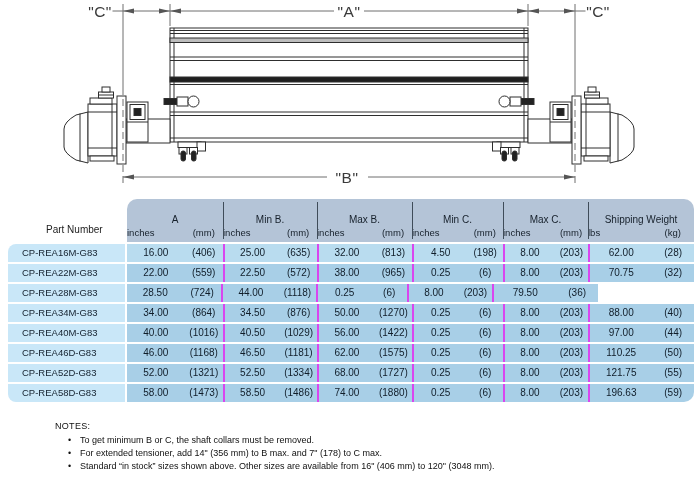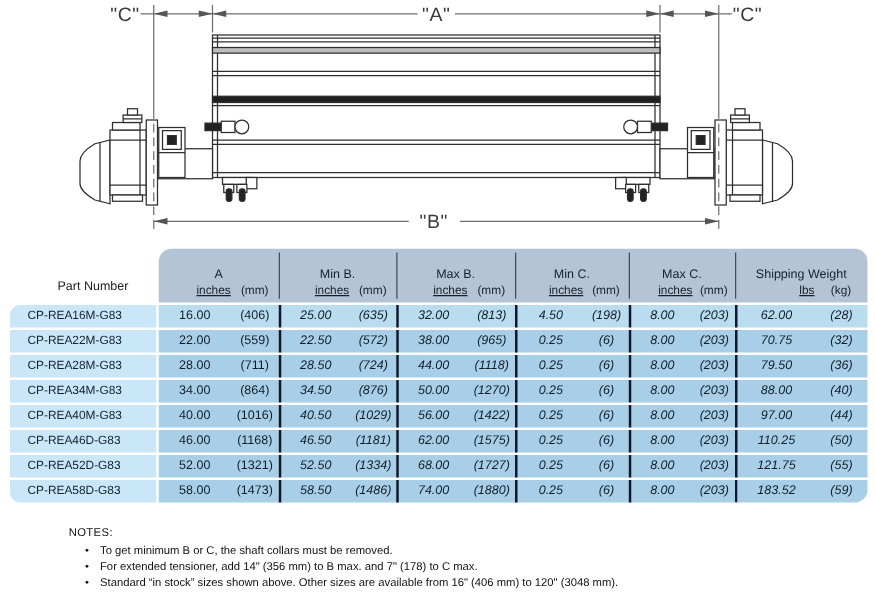--- a/index.html
+++ b/index.html
@@ -17,7 +17,7 @@
   .gh + .gh::before{content:"";position:absolute;left:0;top:3px;bottom:3px;width:1px;background:#3f4c59;}
   .glabel{text-align:center;font-size:10px;color:#16202b;}
   .gunits{display:flex;font-size:9.5px;color:#16202b;margin-top:2px;}
-  .gunits .u1{width:60%;text-align:right;text-decoration:underline;}
+  .gunits .u1{width:60%;text-align:left;}
   .gunits .u2{width:40%;text-align:center;}
   .pn-label{position:absolute;left:38px;top:25px;font-size:10px;color:#222;}
 

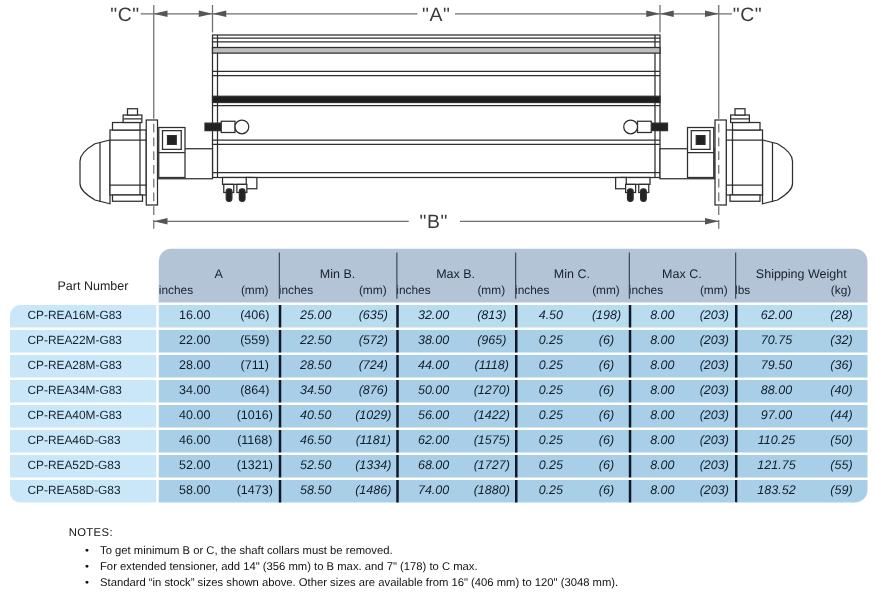--- a/index.html
+++ b/index.html
@@ -29,7 +29,7 @@
   .dcells{position:absolute;left:119px;top:0;width:567px;height:18px;display:flex;align-items:center;}
   .dcell{box-sizing:border-box;display:flex;height:18px;line-height:18px;font-size:10px;
          color:#101d29;background:var(--rowrest,#a8cfe7);}
-  .dcell + .dcell{border-left:2px solid #0f172a;font-style:italic;}
+  .dcell + .dcell{border-left:2px solid #d946ef;}
   .trow:first-child .dcell{background:var(--row1,#b9dcef);}
   .dcell .in{width:60%;text-align:center;}
   .dcell .mm{width:40%;text-align:center;}

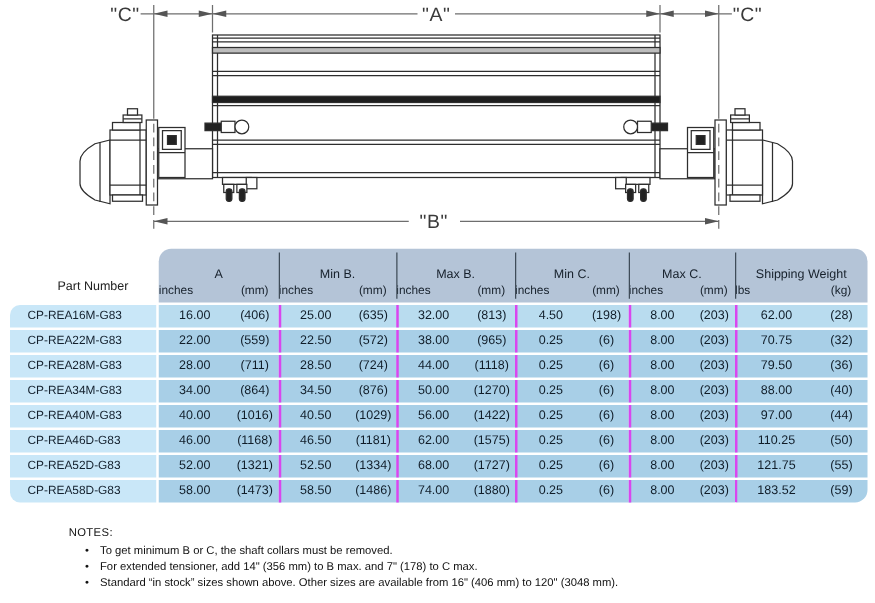--- a/index.html
+++ b/index.html
@@ -246,10 +246,6 @@
         <div class="trow">
           <div class="pn-cell">CP-REA28M-G83</div>
           <div class="dcells">
-            <div class="dcell g0">
-              <span class="in">28.00</span>
-              <span class="mm">(711)</span>
-            </div>
             <div class="dcell g1">
               <span class="in">28.50</span>
               <span class="mm">(724)</span>

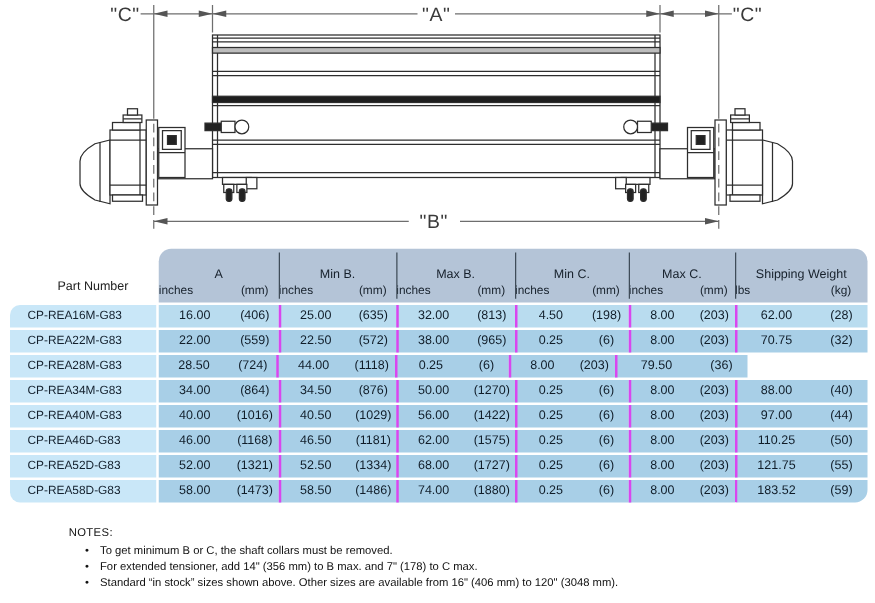--- a/index.html
+++ b/index.html
@@ -408,7 +408,7 @@
               <span class="mm">(203)</span>
             </div>
             <div class="dcell g5">
-              <span class="in">183.52</span>
+              <span class="in">196.63</span>
               <span class="mm">(59)</span>
             </div>
           </div>

